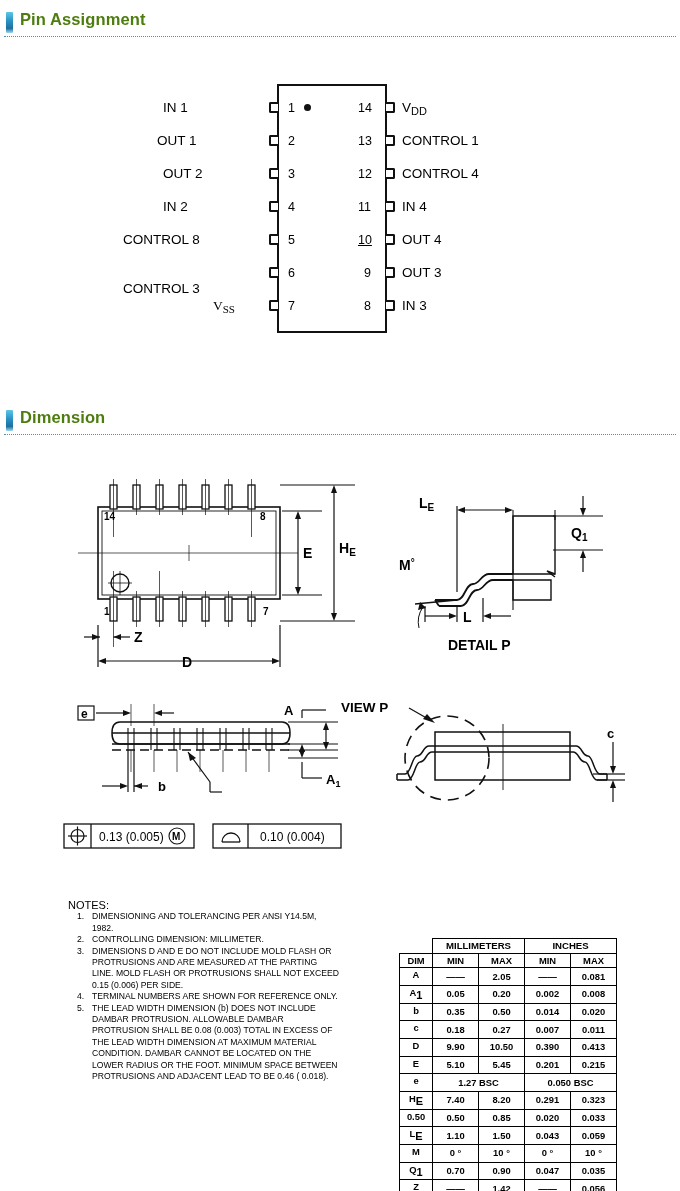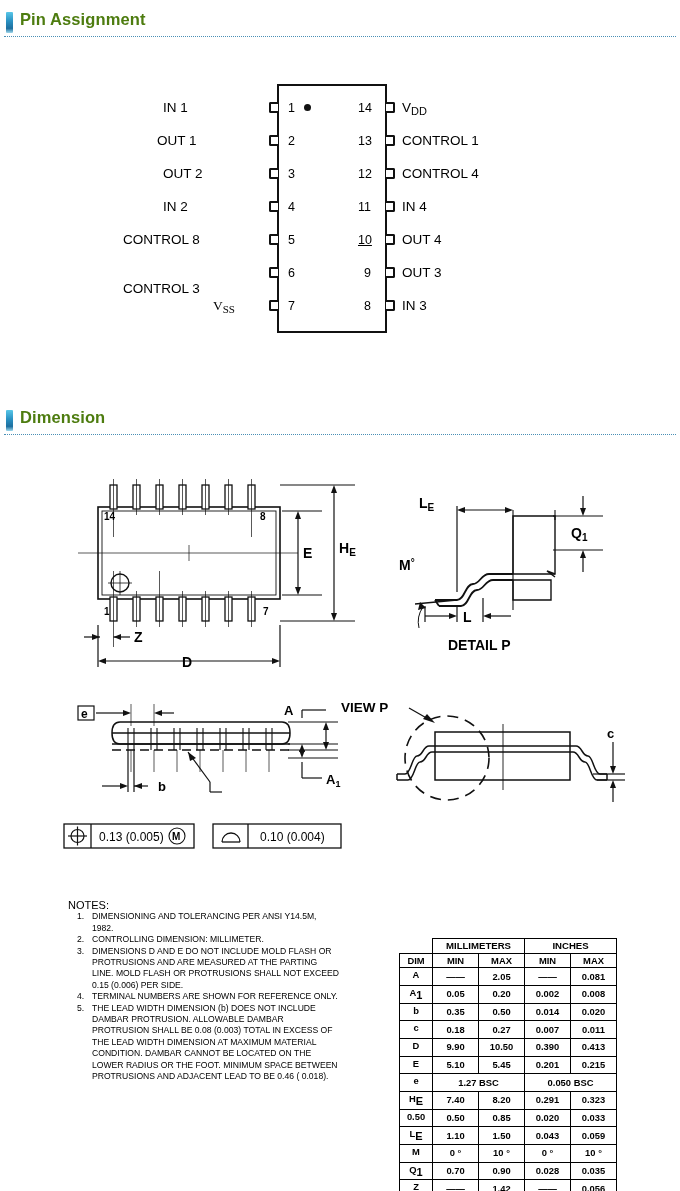--- a/index.html
+++ b/index.html
@@ -565,7 +565,7 @@
         <td><span>Q</span><span class="sub">1</span></td>
         <td>0.70</td>
         <td>0.90</td>
-        <td>0.028</td>
+        <td>0.047</td>
         <td>0.035</td>
       </tr>
       <tr>

